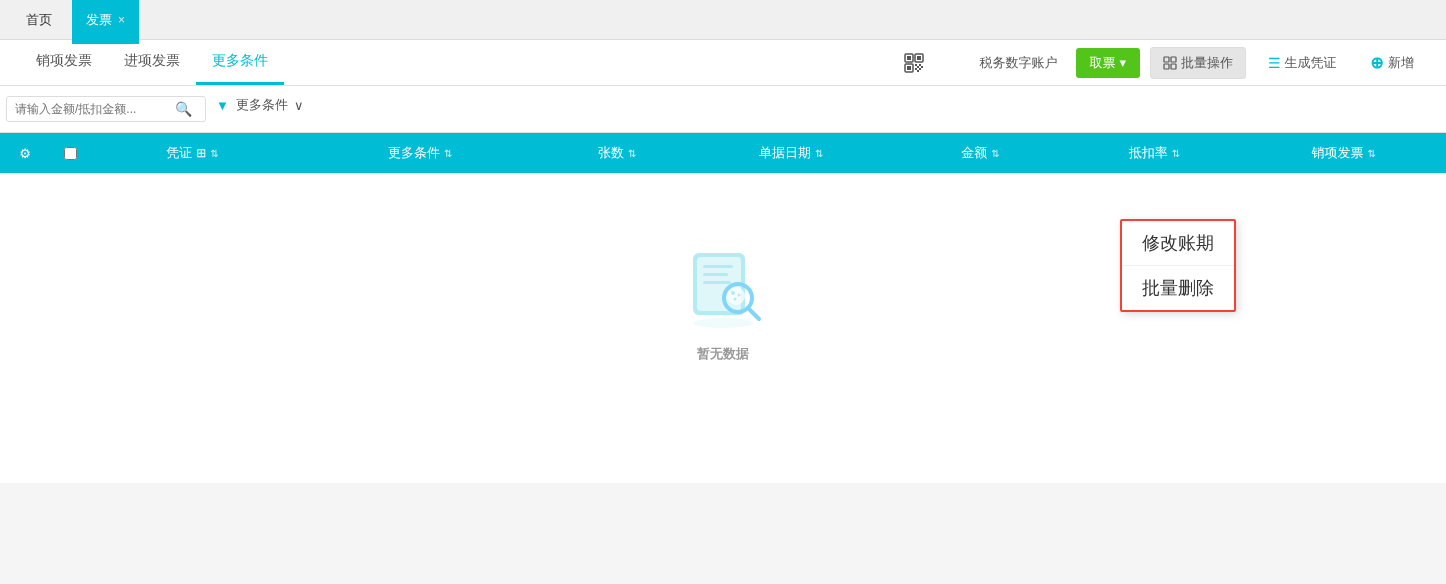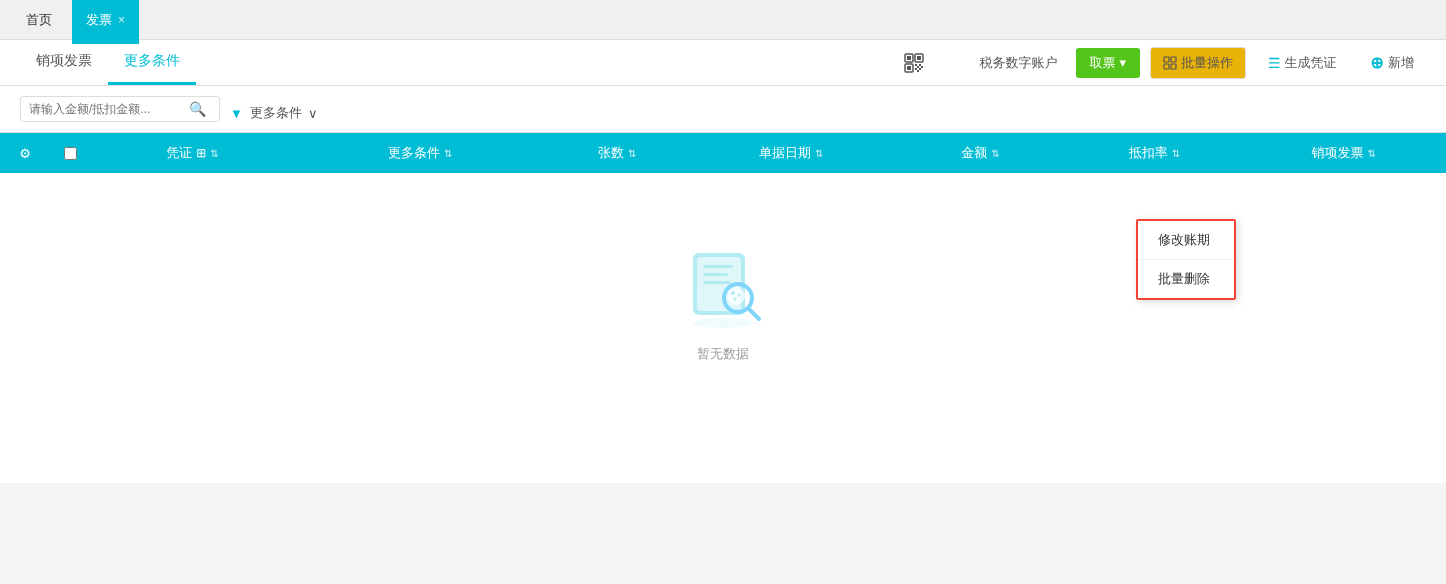--- a/index.html
+++ b/index.html
@@ -275,6 +275,9 @@
   <div class="sub-nav-left">
     <div class="sub-nav-item">
       <span>销项发票</span>
+    </div>
+    <div class="sub-nav-item">
+      <span>进项发票</span>
     </div>
     <div class="sub-nav-item active">
       <span>更多条件</span>

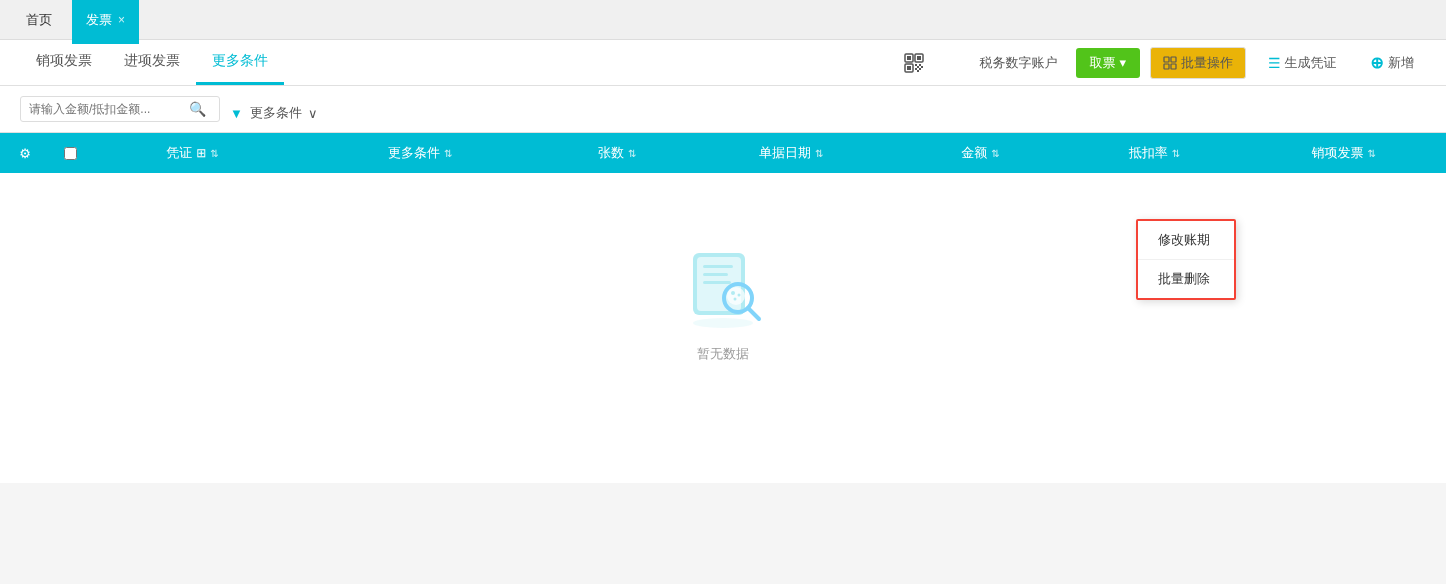--- a/index.html
+++ b/index.html
@@ -106,7 +106,7 @@
       gap: 4px;
     }
     .btn-batch {
-      background: #eab308;
+      background: #e5e5e5;
       color: #555;
       border: 1px solid #ddd;
       padding: 6px 12px;

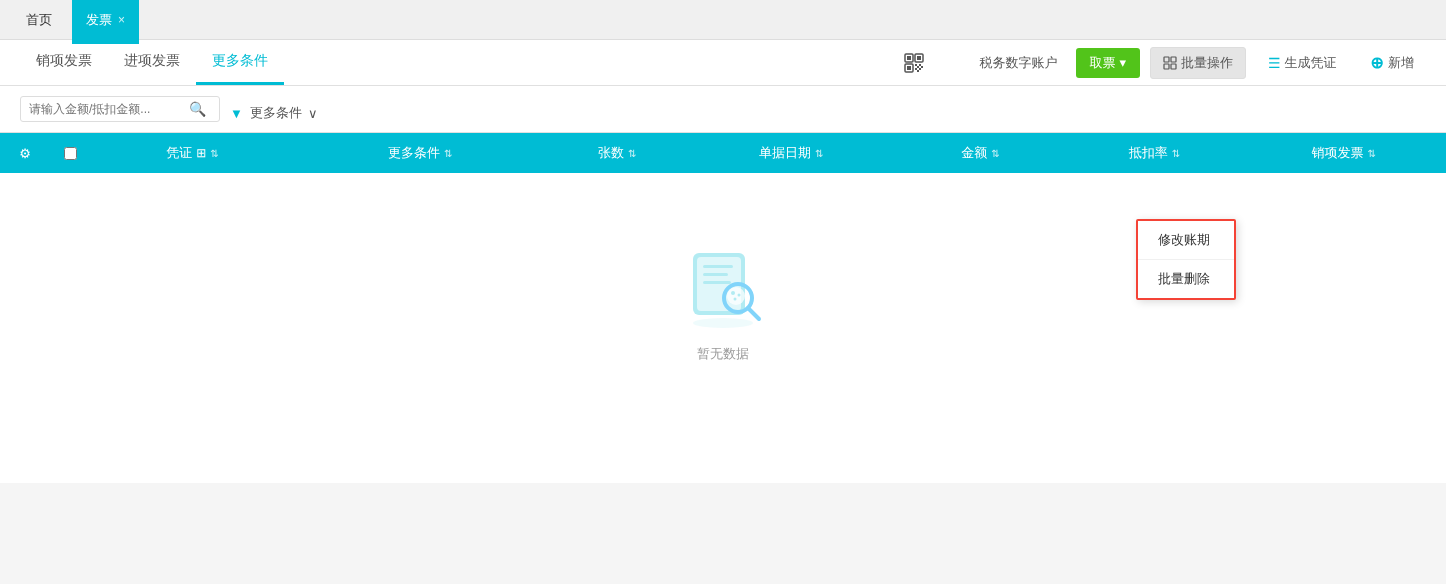--- a/index.html
+++ b/index.html
@@ -145,9 +145,9 @@
     
     .filter-bar {
       display: flex;
-      align-items: flex-end;
-      background: #fff;
-      padding: 10px 20px;
+      align-items: flex-start;
+      background: #fff;
+      padding: 10px 6px;
       gap: 10px;
       border-bottom: 1px solid #e0e0e0;
     }

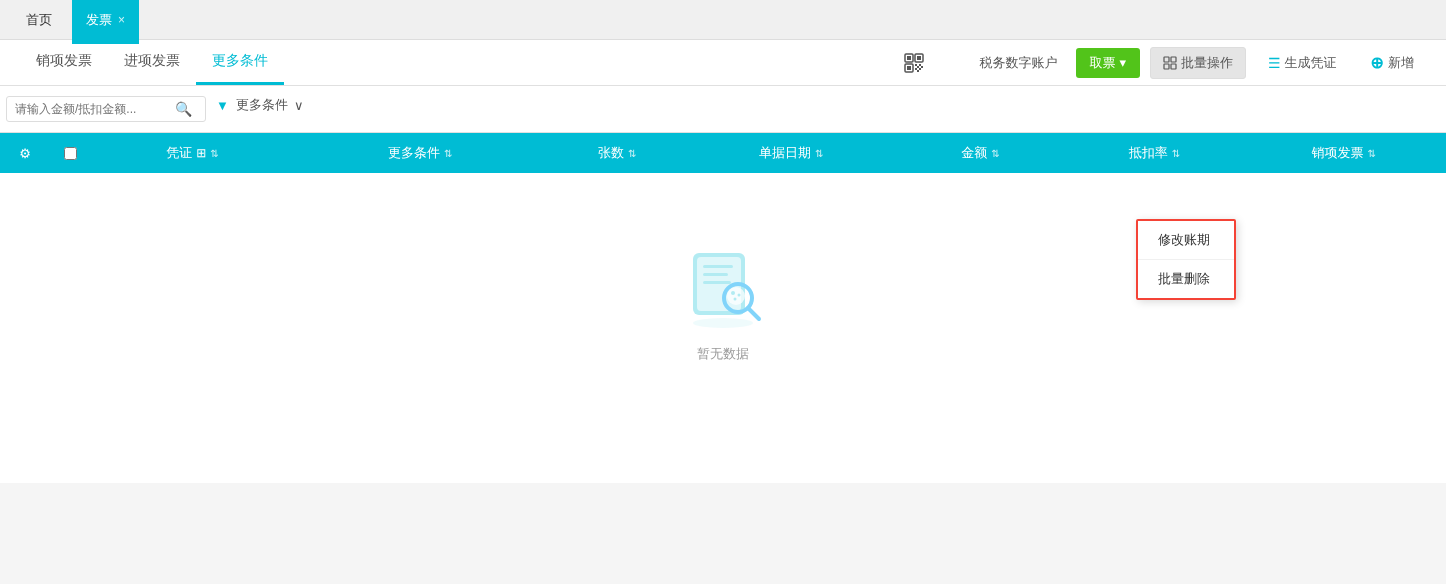--- a/index.html
+++ b/index.html
@@ -247,7 +247,7 @@
     .dropdown-item {
       padding: 10px 20px;
       cursor: pointer;
-      font-size: 13px;
+      font-size: 18px;
       color: #333;
       white-space: nowrap;
     }

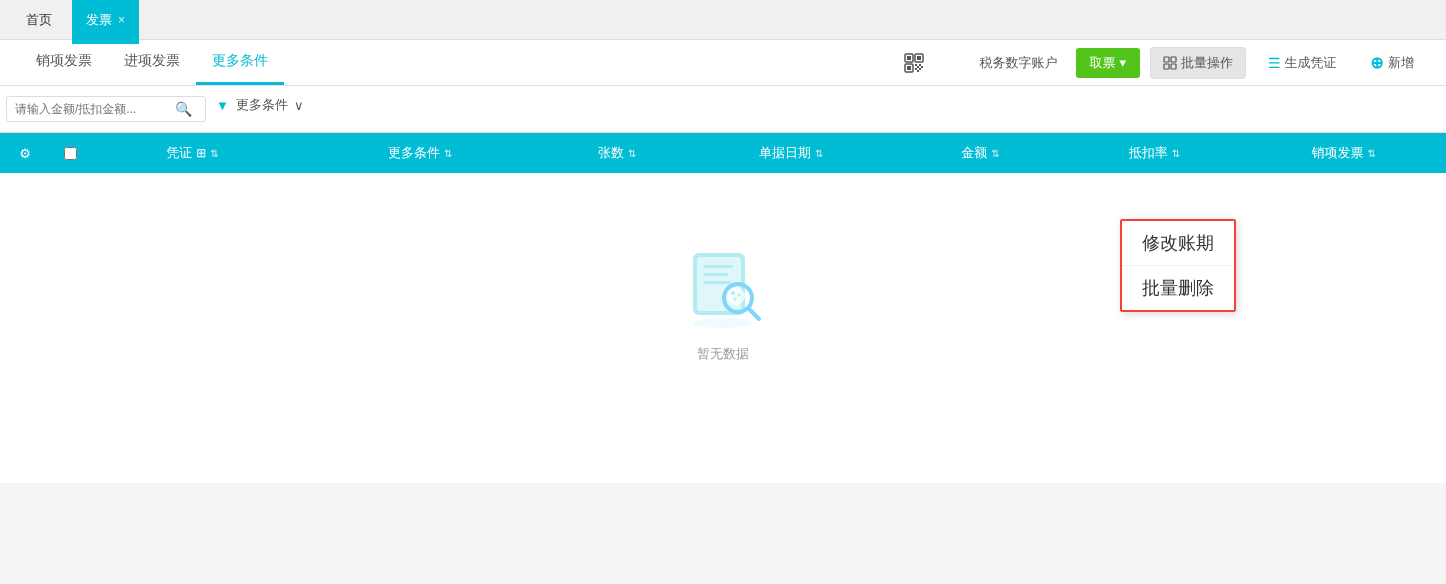--- a/index.html
+++ b/index.html
@@ -221,6 +221,7 @@
       justify-content: center;
       flex: 1;
       padding: 60px 0;
+      font-weight: bold;
     }
     .empty-icon {
       width: 100px;

